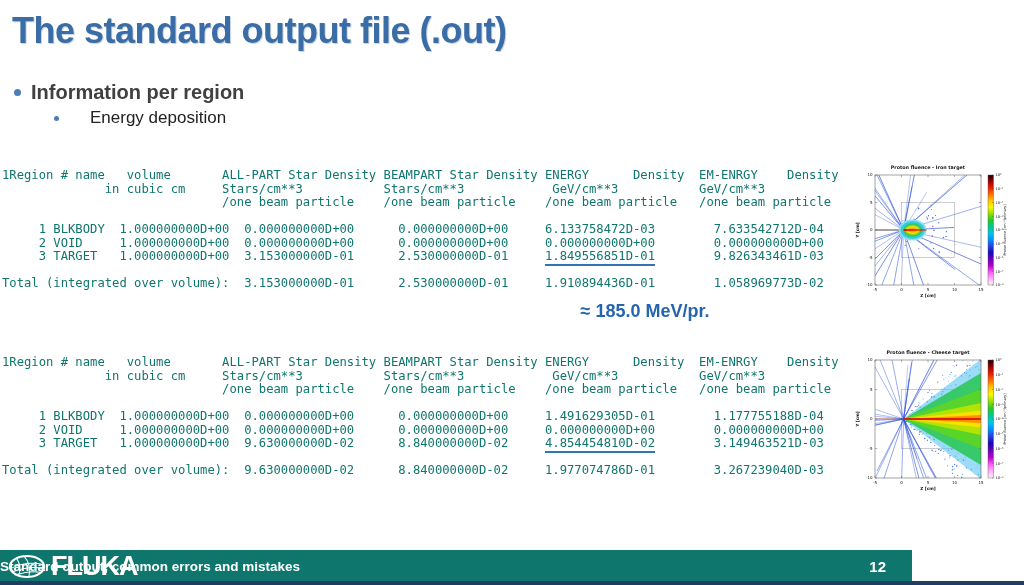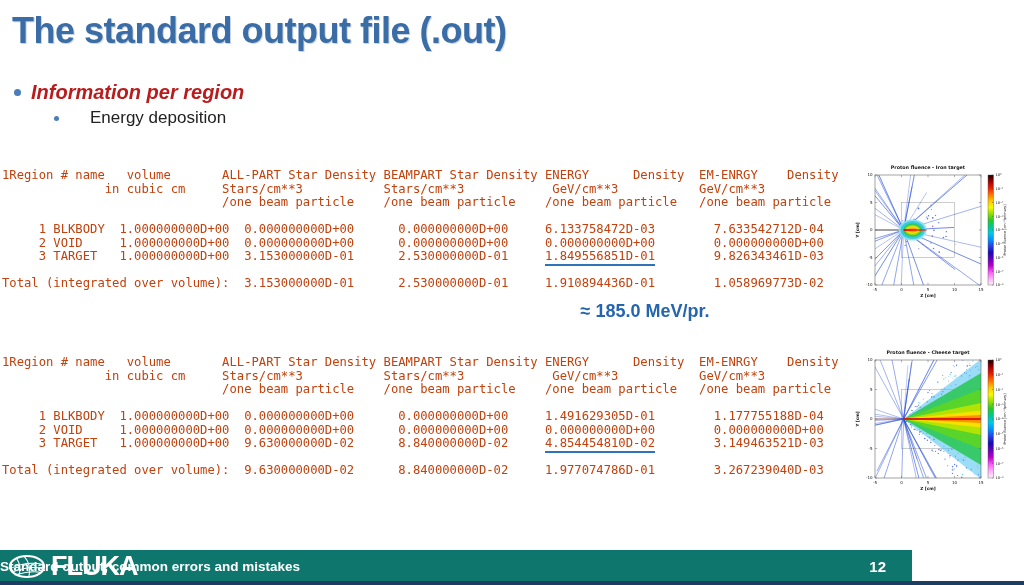--- a/index.html
+++ b/index.html
@@ -14,7 +14,7 @@
   }
   .bullet1{position:absolute;left:14px;top:81px;display:flex;align-items:center;}
   .dot1{width:7px;height:7px;border-radius:50%;background:#4a7ebb;margin-right:10px;}
-  .bullet1 .txt{font-size:20px;font-weight:bold;color:#b91c1c;font-style:italic;}
+  .bullet1 .txt{font-size:20px;font-weight:bold;color:#404040;}
   .bullet2{position:absolute;left:54px;top:108px;display:flex;align-items:center;}
   .dot2{width:5px;height:5px;border-radius:50%;background:#4a7ebb;margin-right:9px;}
   .bullet2 .txt{font-size:17px;color:#222;margin-left:22px;}

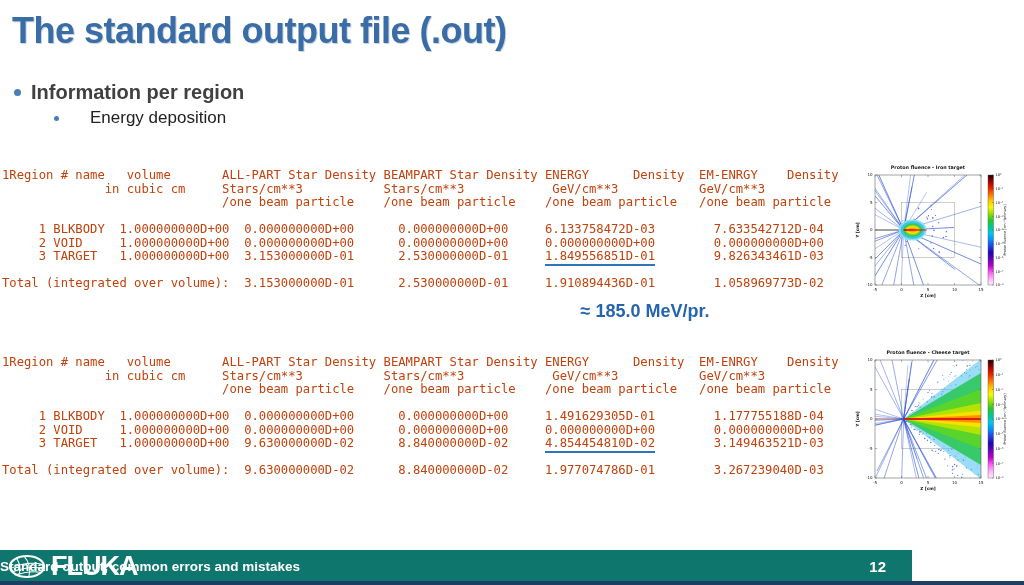--- a/index.html
+++ b/index.html
@@ -20,7 +20,7 @@
   .bullet2 .txt{font-size:17px;color:#222;margin-left:22px;}
   .outblock{
     position:absolute;left:2px;font-family:"DejaVu Sans Mono",monospace;
-    font-size:12.2px;color:#c2410c;
+    font-size:12.2px;color:#0f766e;
   }
   .ln{height:13.55px;line-height:13.55px;white-space:pre;}
   .ul{border-bottom:2.2px solid #2e74b6;padding-bottom:0.5px;}

